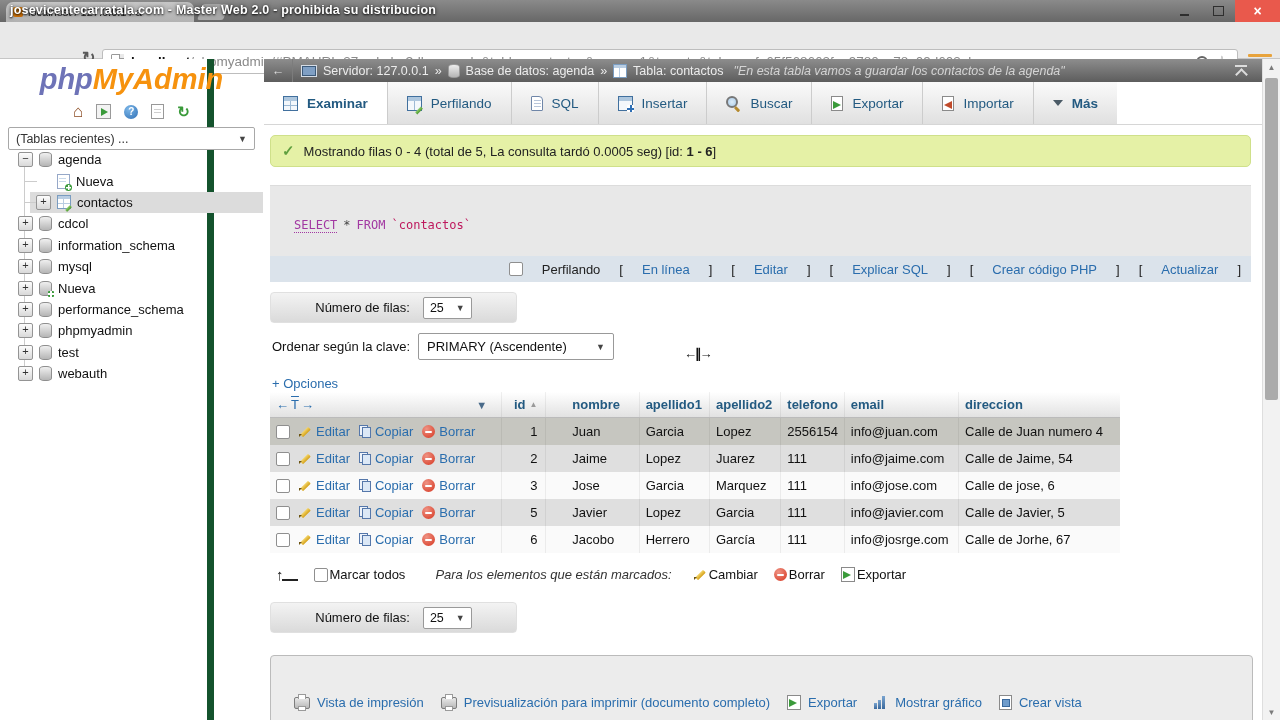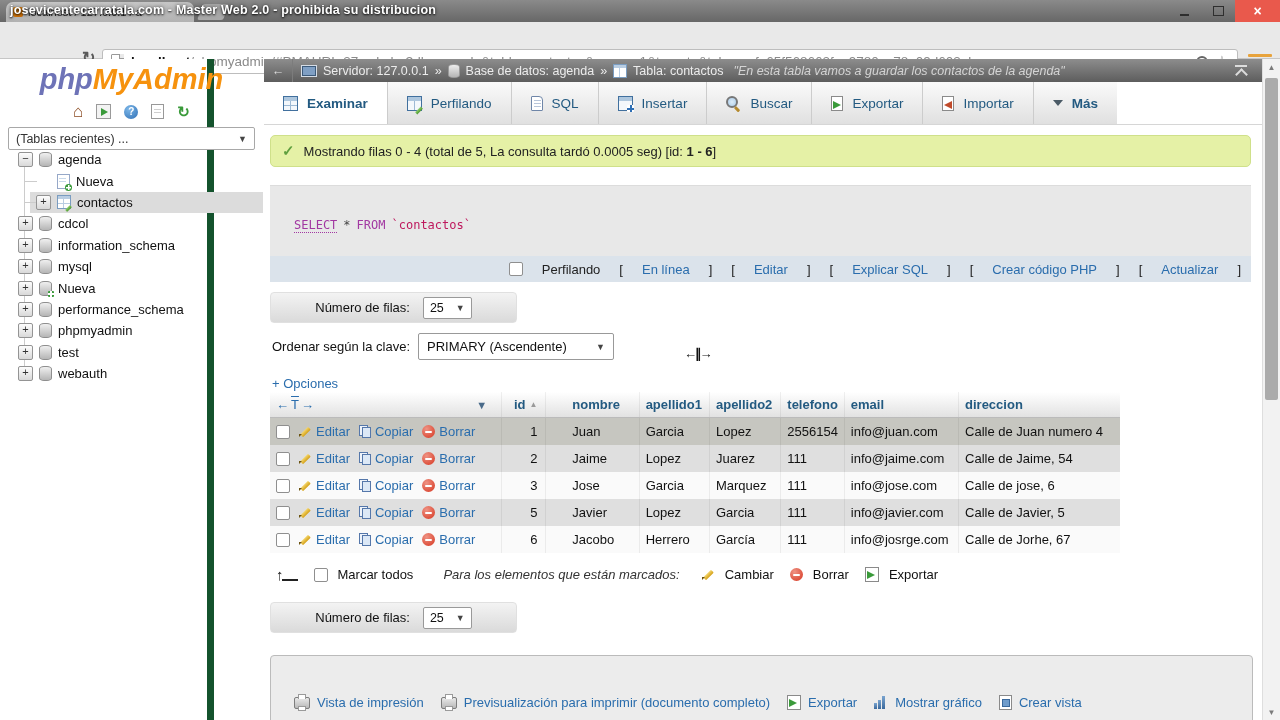--- a/index.html
+++ b/index.html
@@ -181,7 +181,7 @@
   .larrow .up{font-size:15px;font-weight:bold;color:#222;line-height:13px;}
   .larrow .base{width:16px;height:2px;background:#222;margin-left:-2px;}
   .ital{font-style:italic;color:#333;margin-left:14px;margin-right:6px;}
-  .bulk-item{display:flex;align-items:center;gap:10px;}
+  .bulk-item{display:flex;align-items:center;gap:2px;}
 
   
   .ops{position:absolute;left:6px;top:596px;width:983px;height:124px;background:#ececec;border:1px solid #bbb;border-radius:4px;box-sizing:border-box;}

